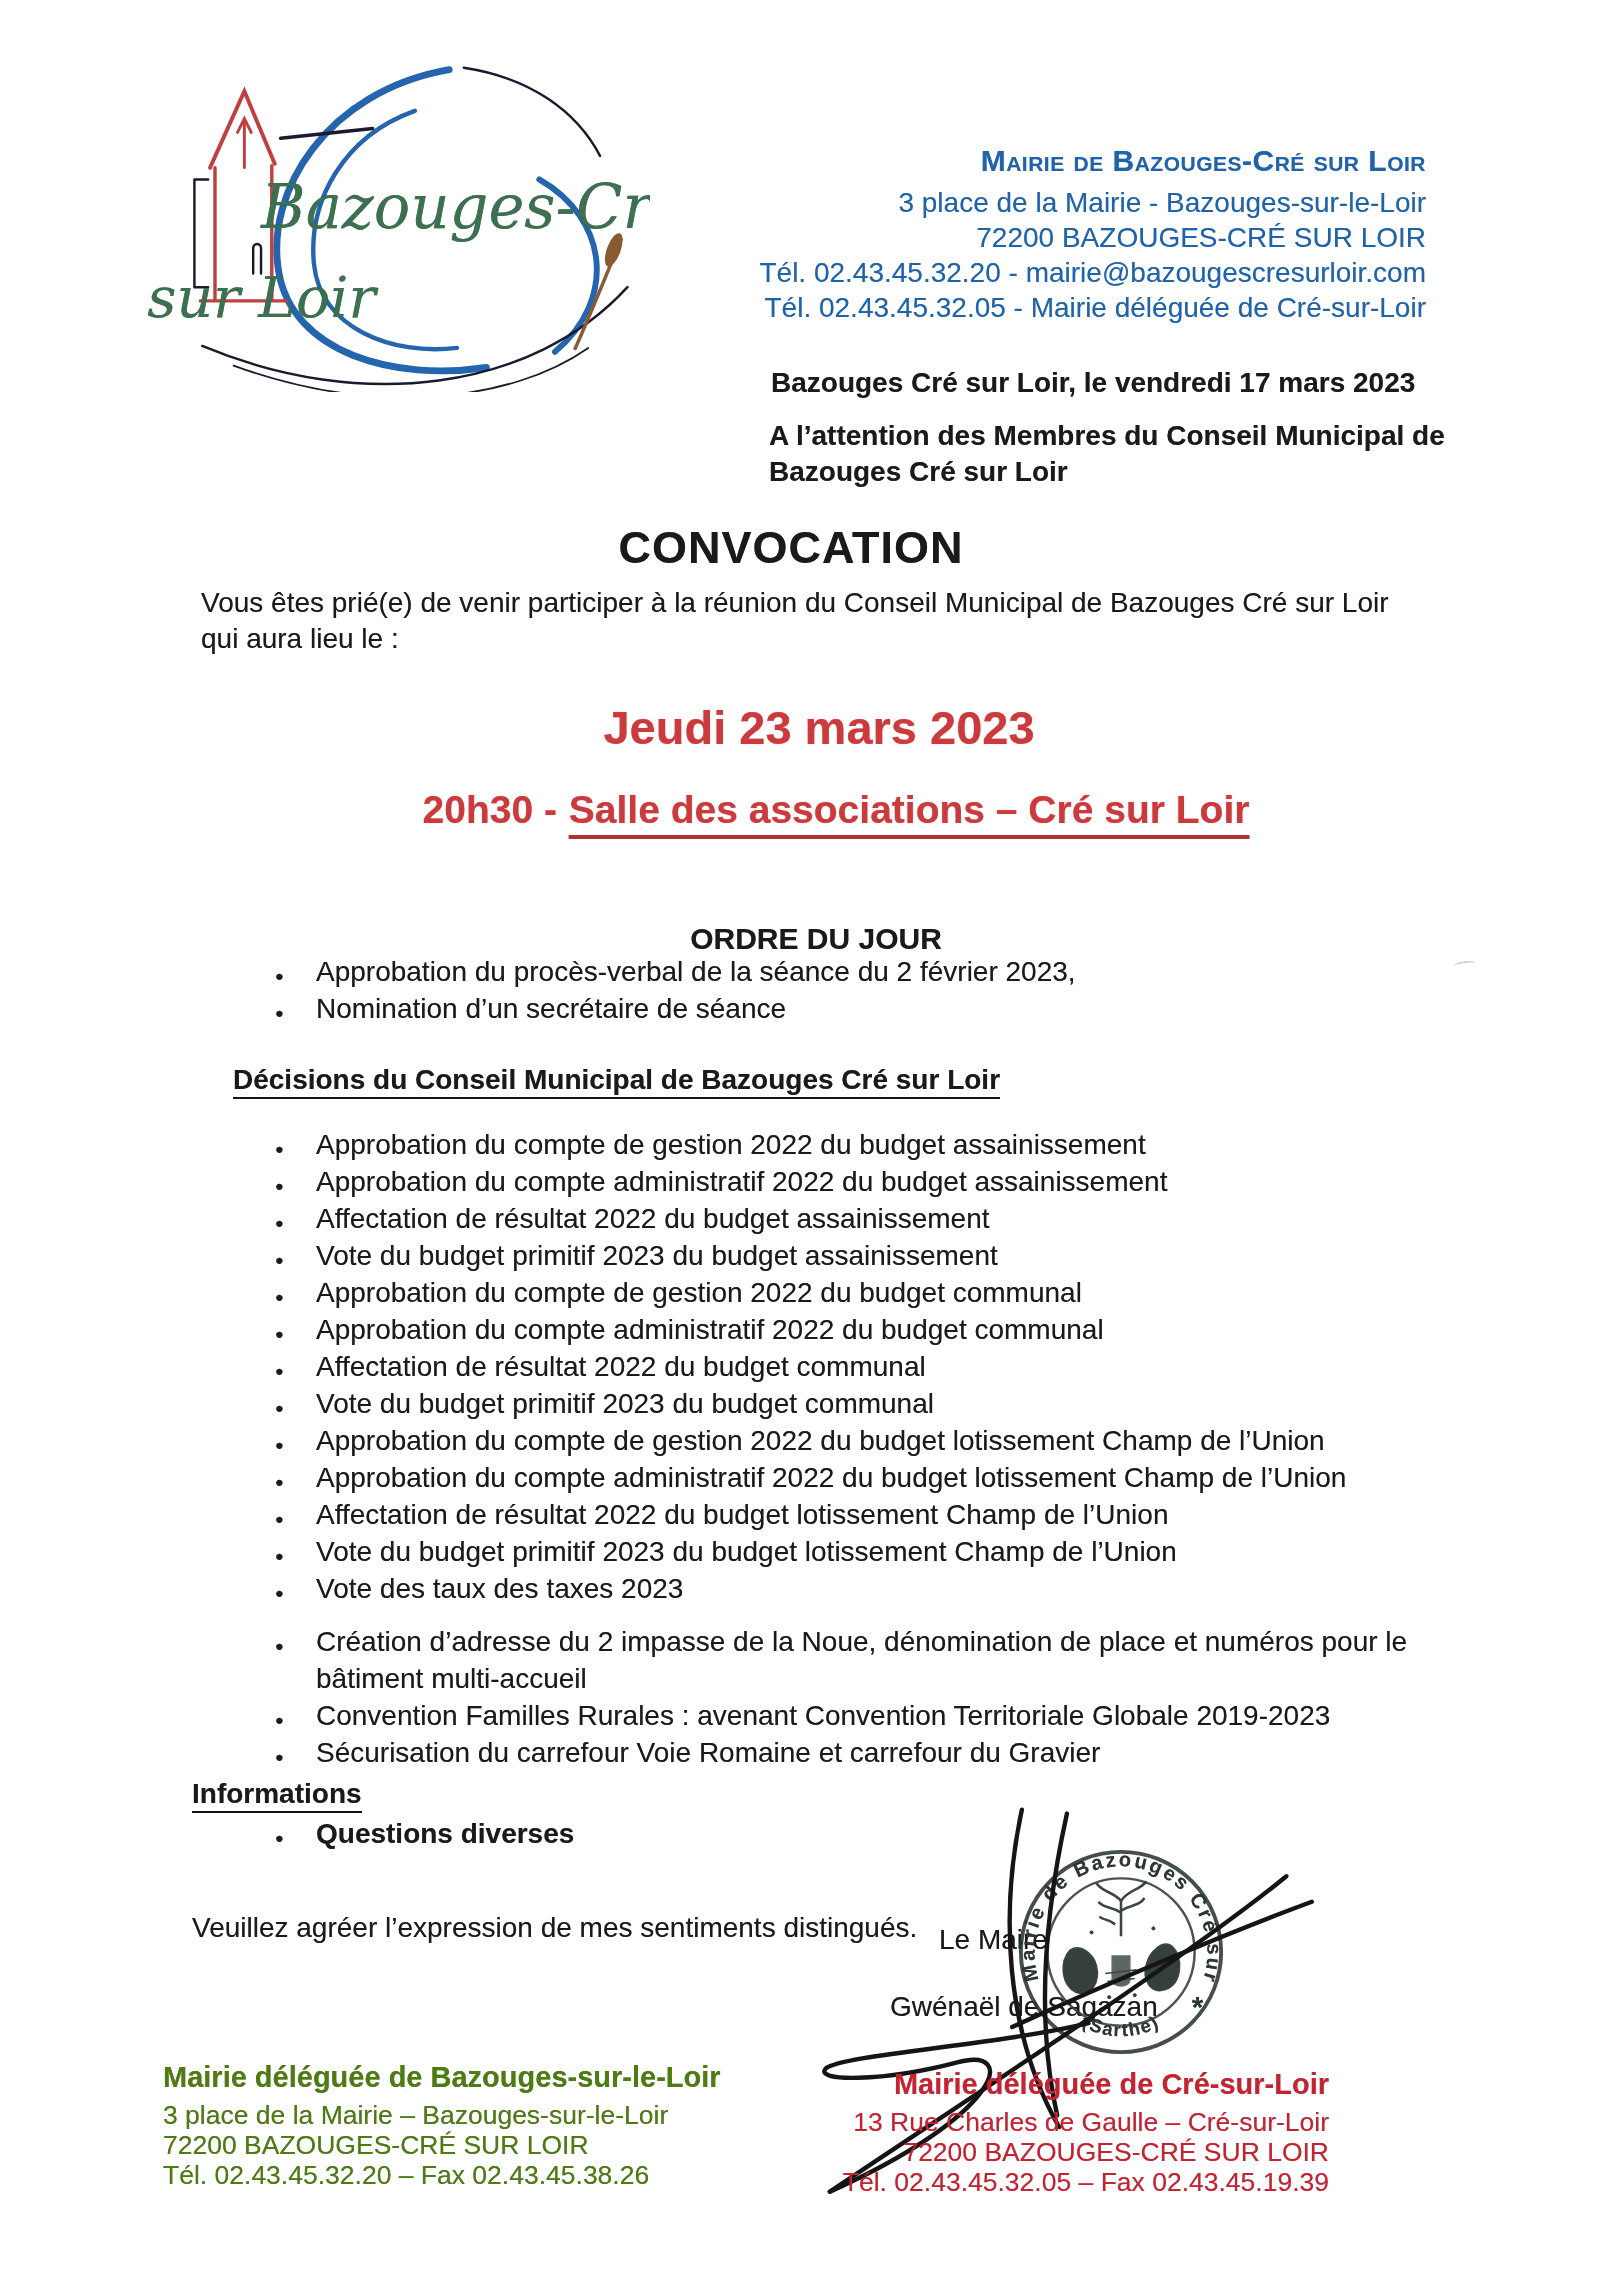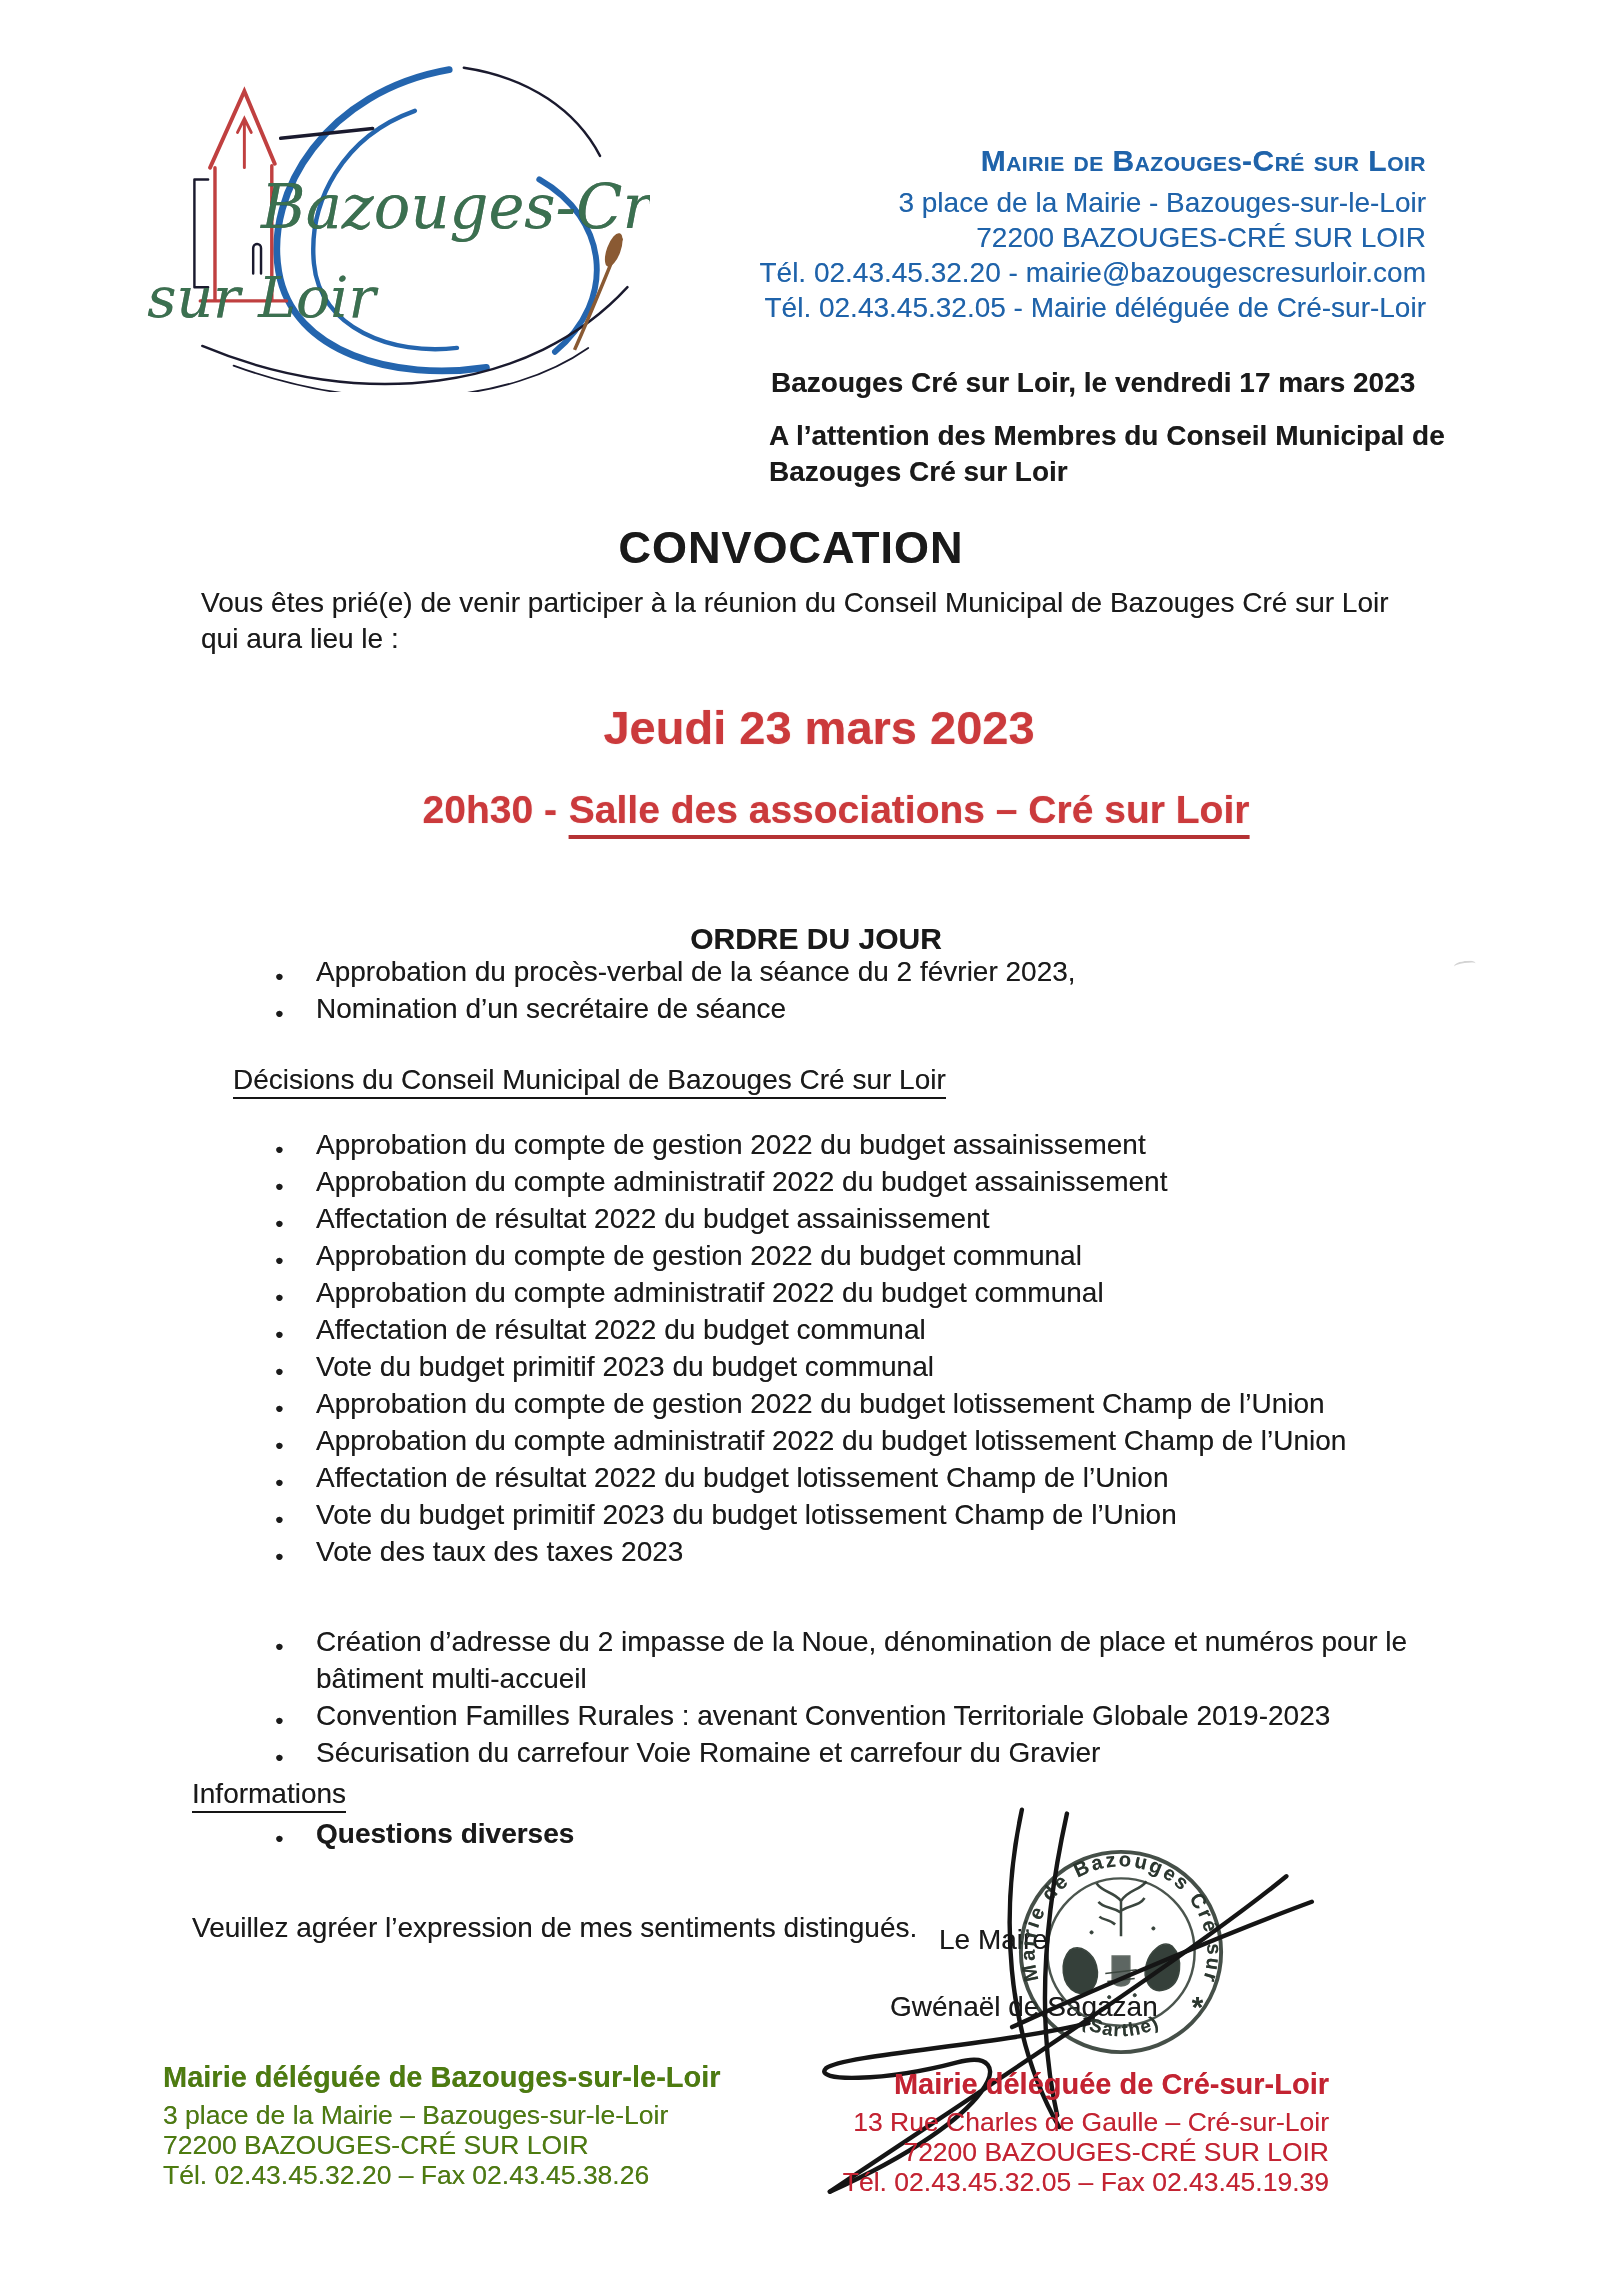--- a/index.html
+++ b/index.html
@@ -29,7 +29,7 @@
 
   .sec-head{font-size:30px; font-weight:bold;}
   .agenda-head{left:816px; top:922px;}
-  .uhead{font-size:28px; font-weight:normal; border-bottom:2.9px solid #151515; padding-bottom:2px;}
+  .uhead{font-size:28px; font-weight:bold; border-bottom:2.9px solid #151515; padding-bottom:2px;}
 
   ul.blist{list-style:none; margin:0; padding:0; font-size:28px;}
   ul.blist li{position:relative; margin:0;}

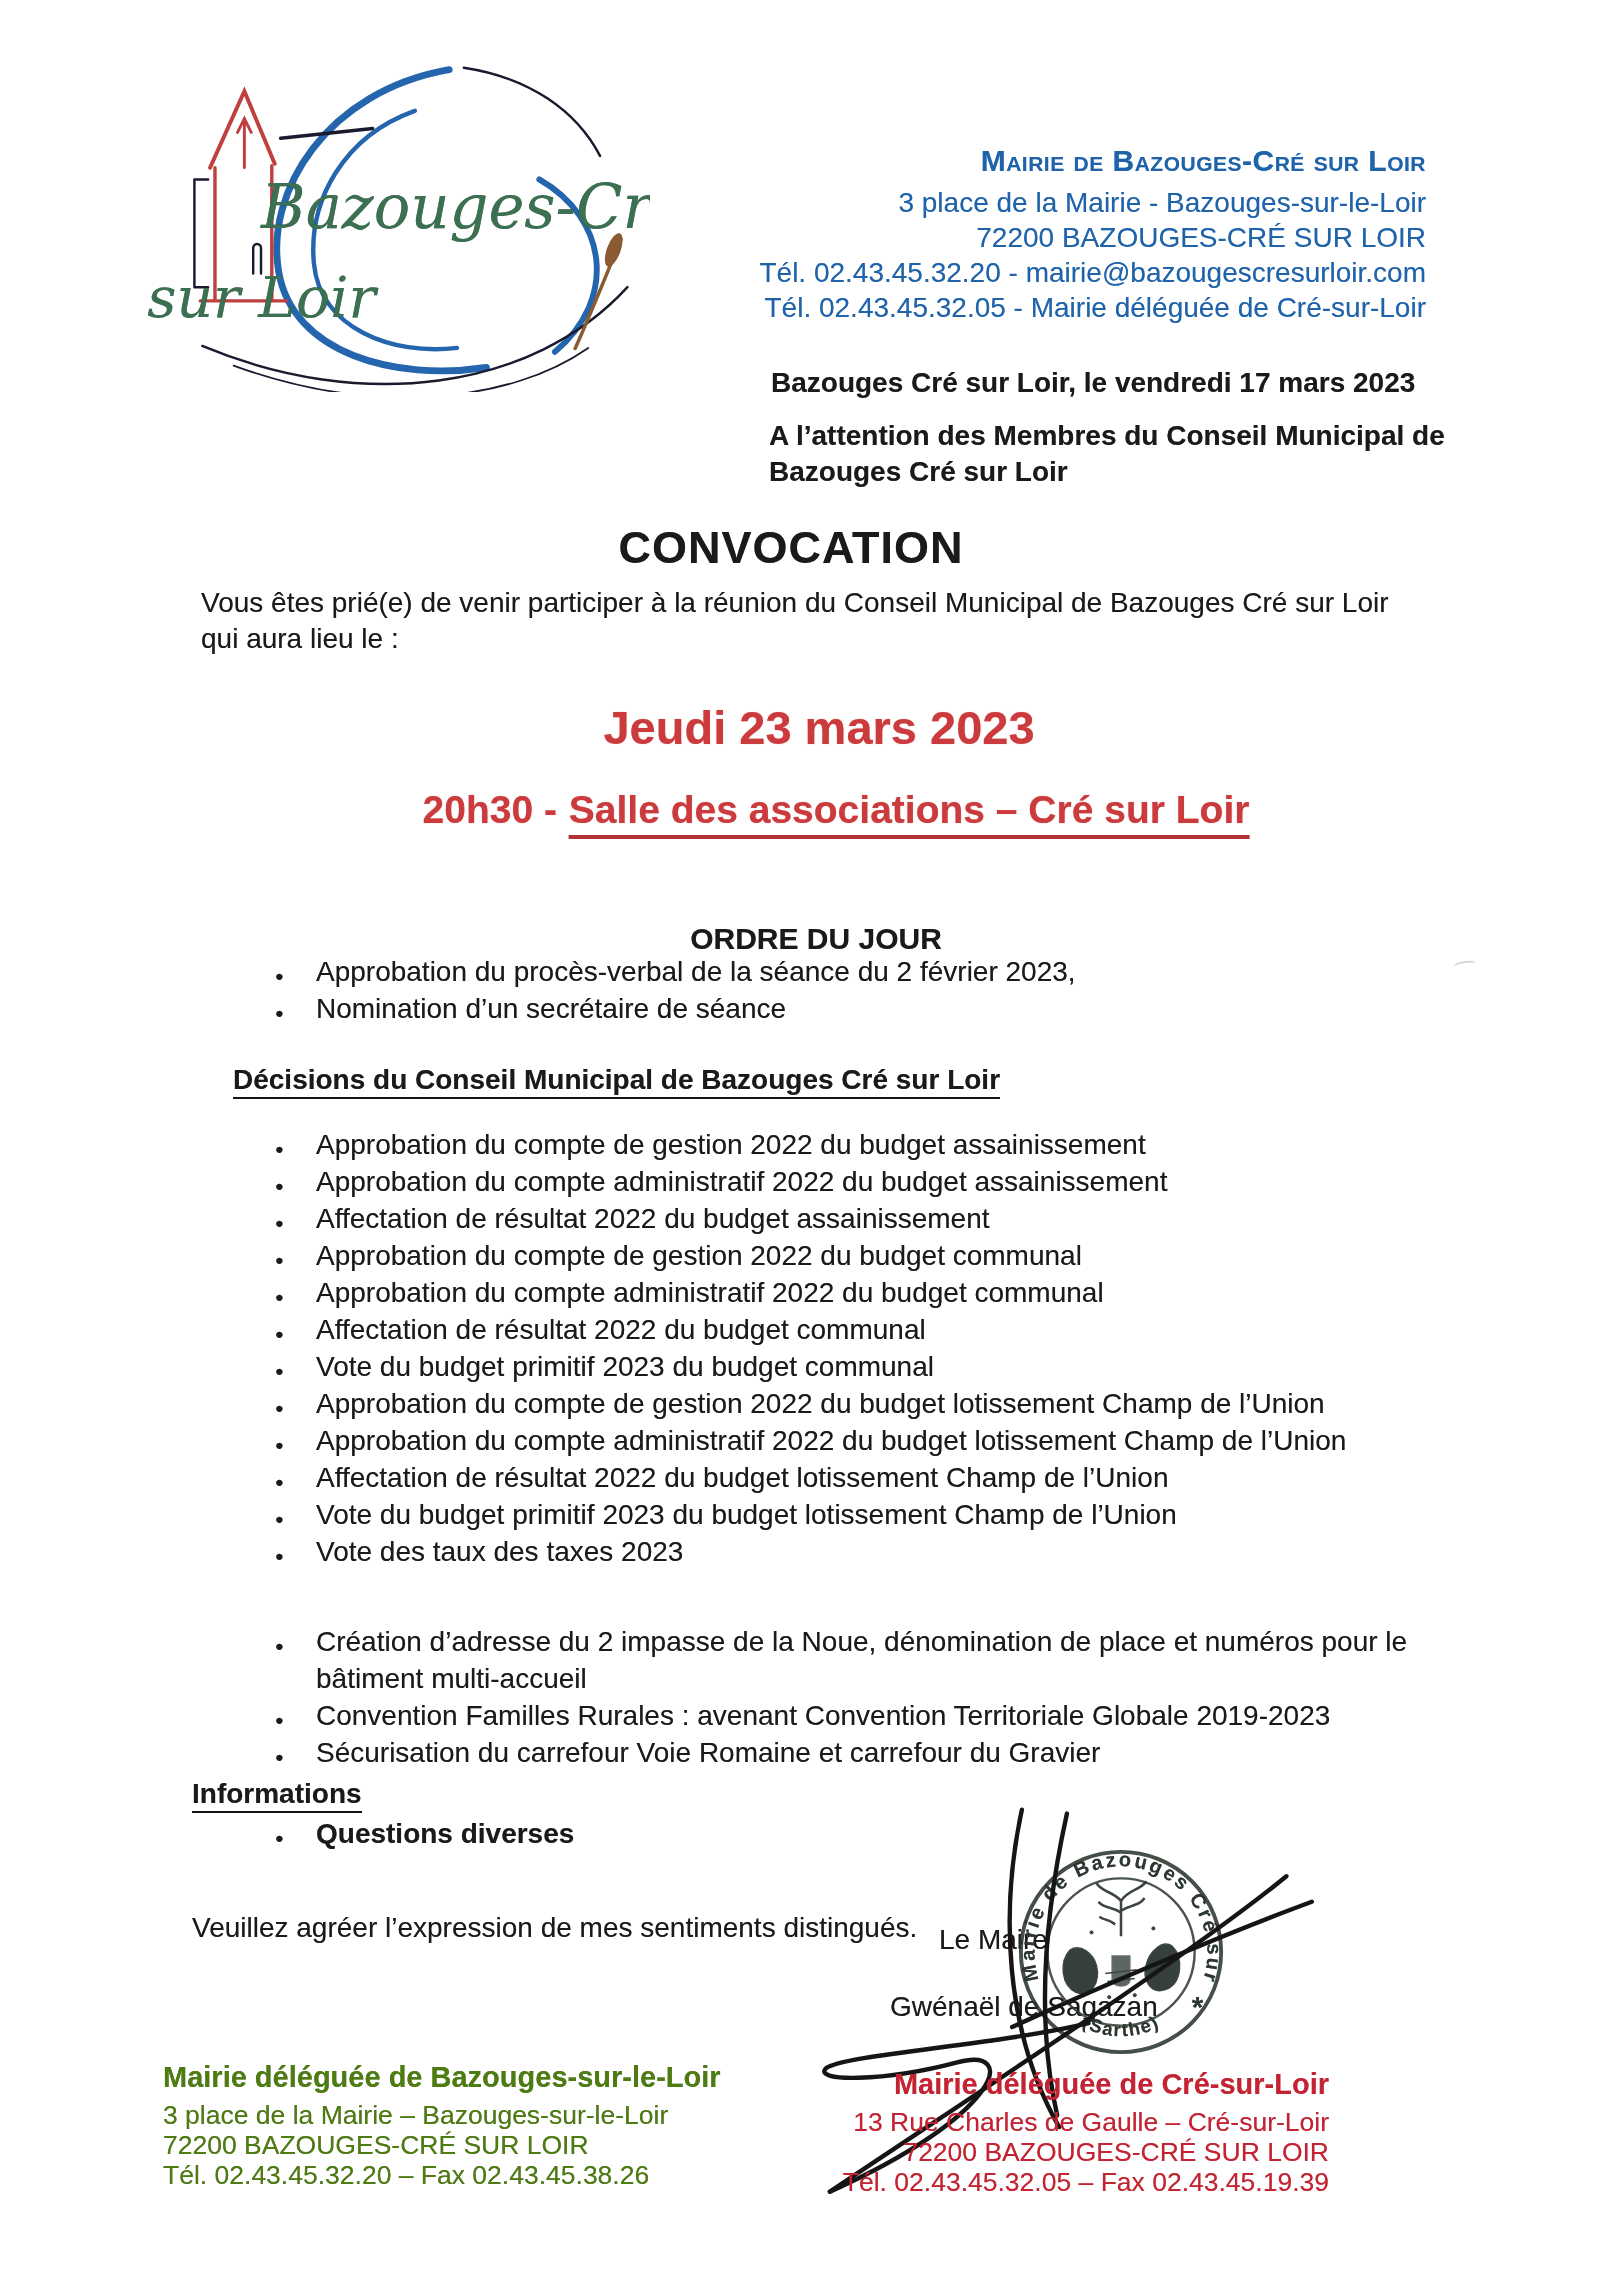--- a/index.html
+++ b/index.html
@@ -115,6 +115,7 @@
     <li>Approbation du compte de gestion 2022 du budget assainissement</li>
     <li>Approbation du compte administratif 2022 du budget assainissement</li>
     <li>Affectation de résultat 2022 du budget assainissement</li>
+    <li>Vote du budget primitif 2023 du budget assainissement</li>
     <li>Approbation du compte de gestion 2022 du budget communal</li>
     <li>Approbation du compte administratif 2022 du budget communal</li>
     <li>Affectation de résultat 2022 du budget communal</li>

